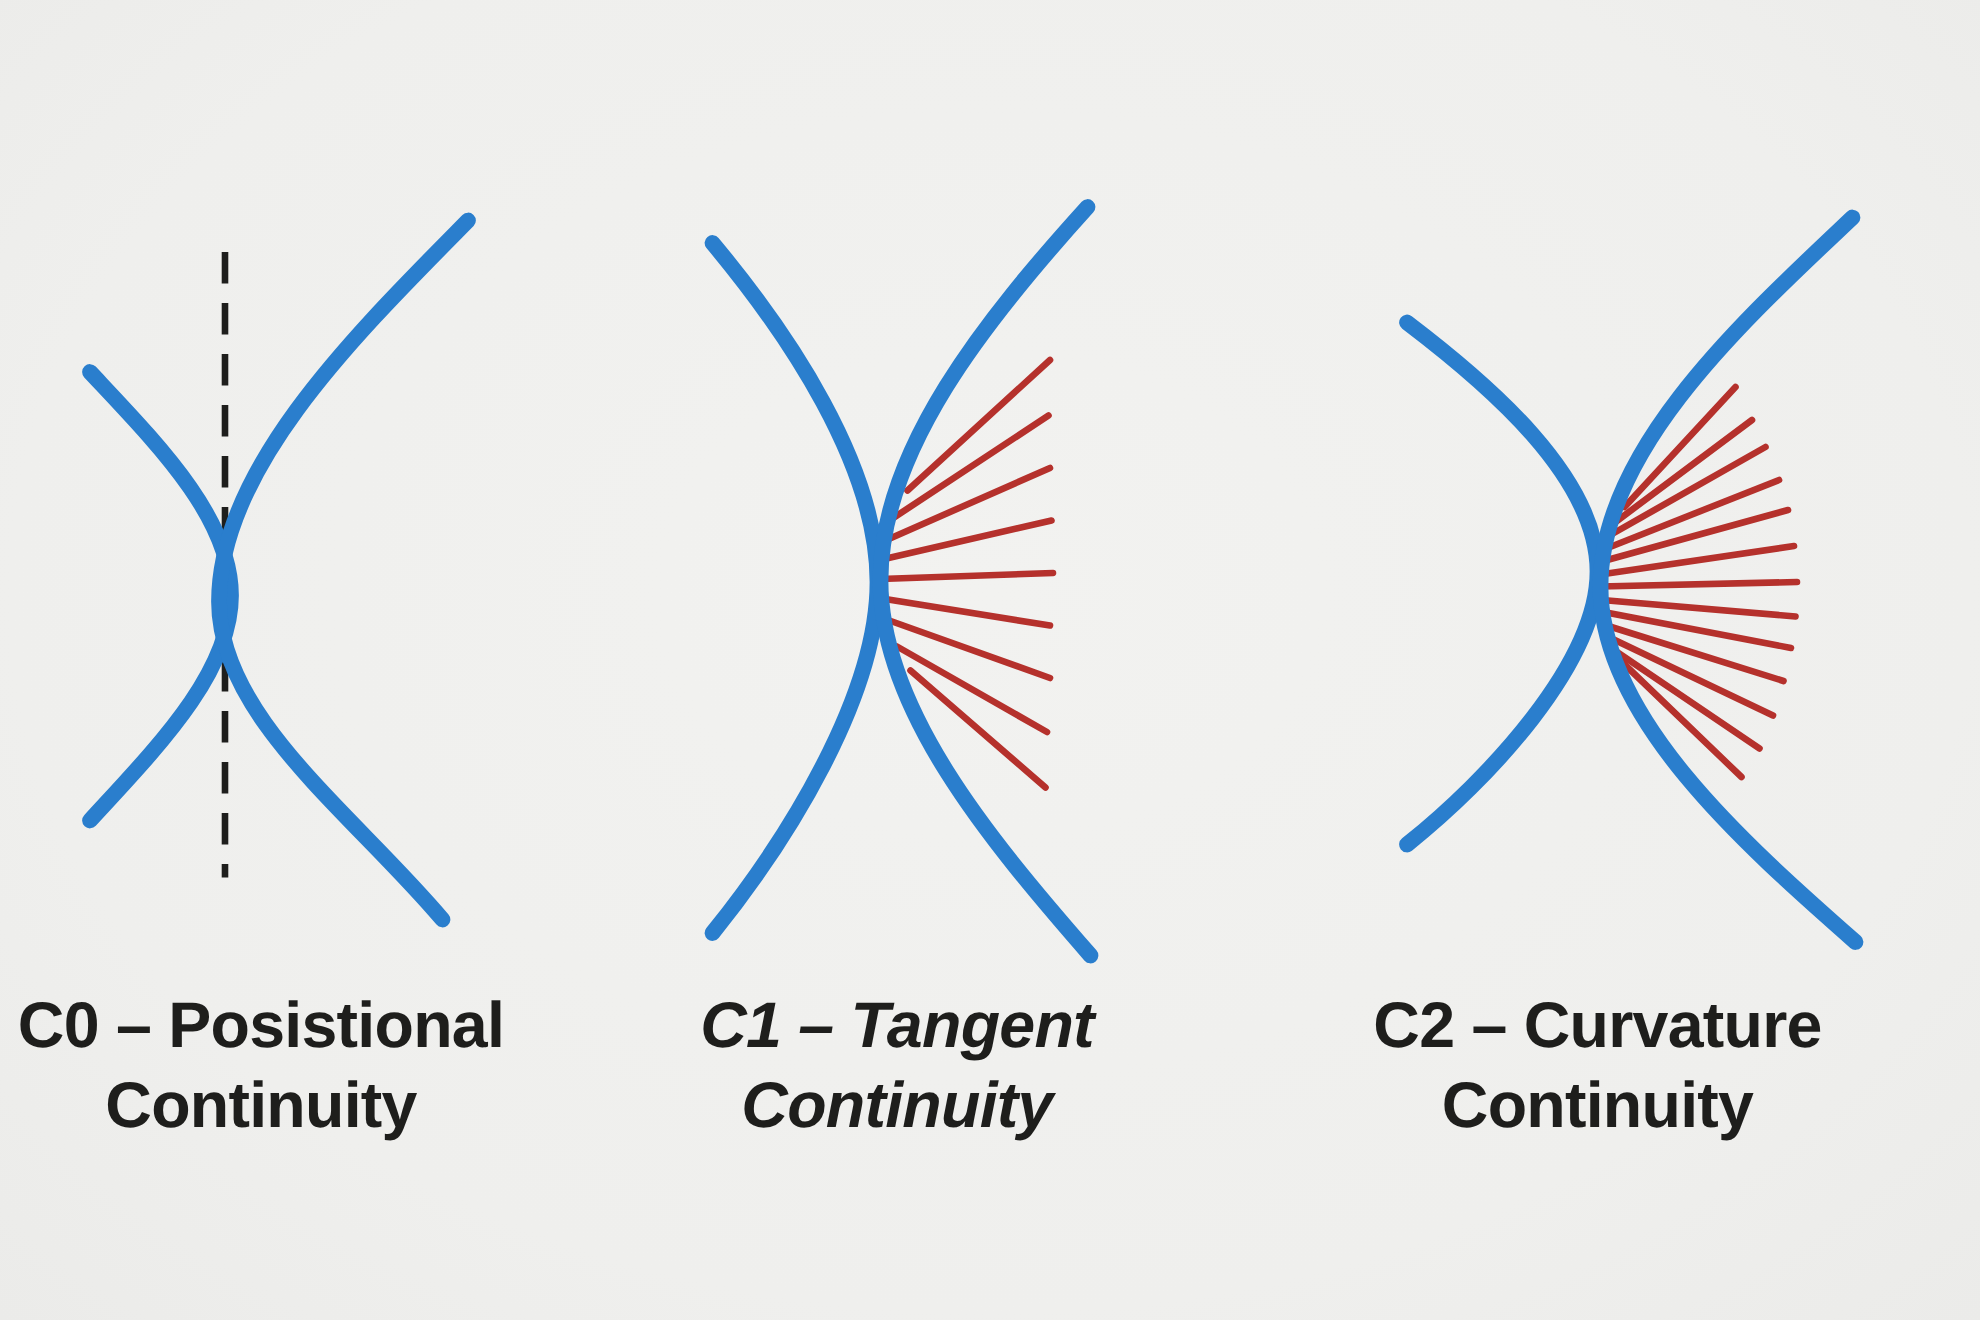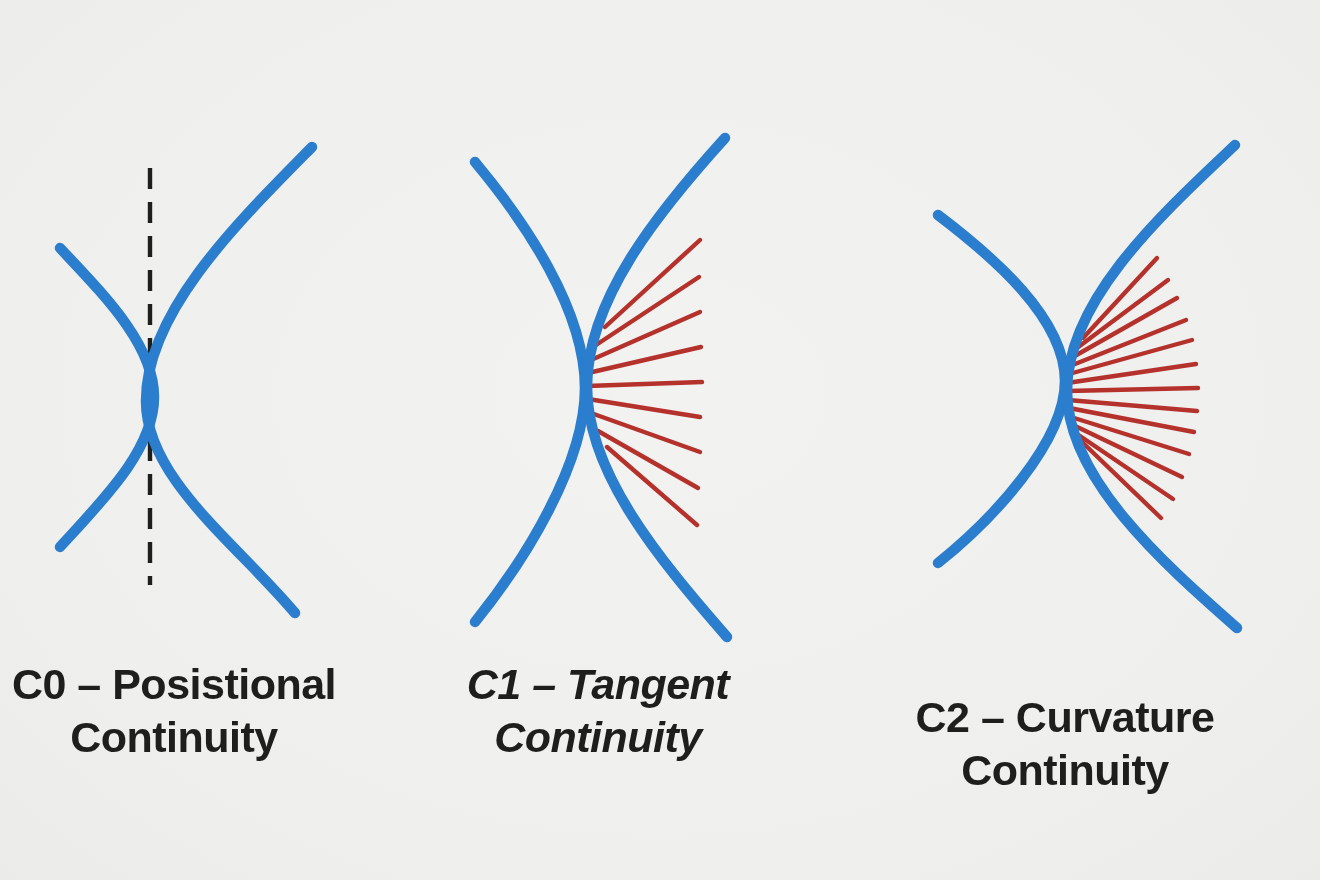--- a/index.html
+++ b/index.html
@@ -29,7 +29,7 @@
   }
   .panel-c0 .label { left: -46px; }
   .panel-c1 .label { left: -62px; }
-  .panel-c2 .label { left: -35px; margin-top: 33px; }
+  .panel-c2 .label { left: -35px; }
   .label span { display: block; }
 </style>
 </head>

